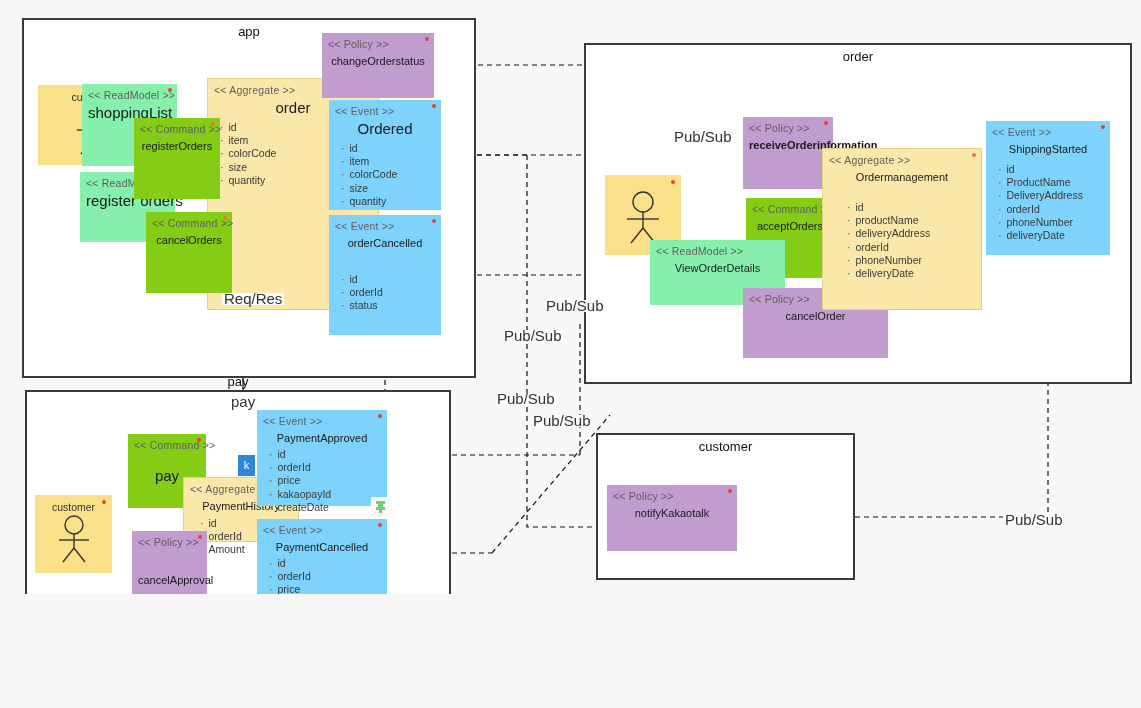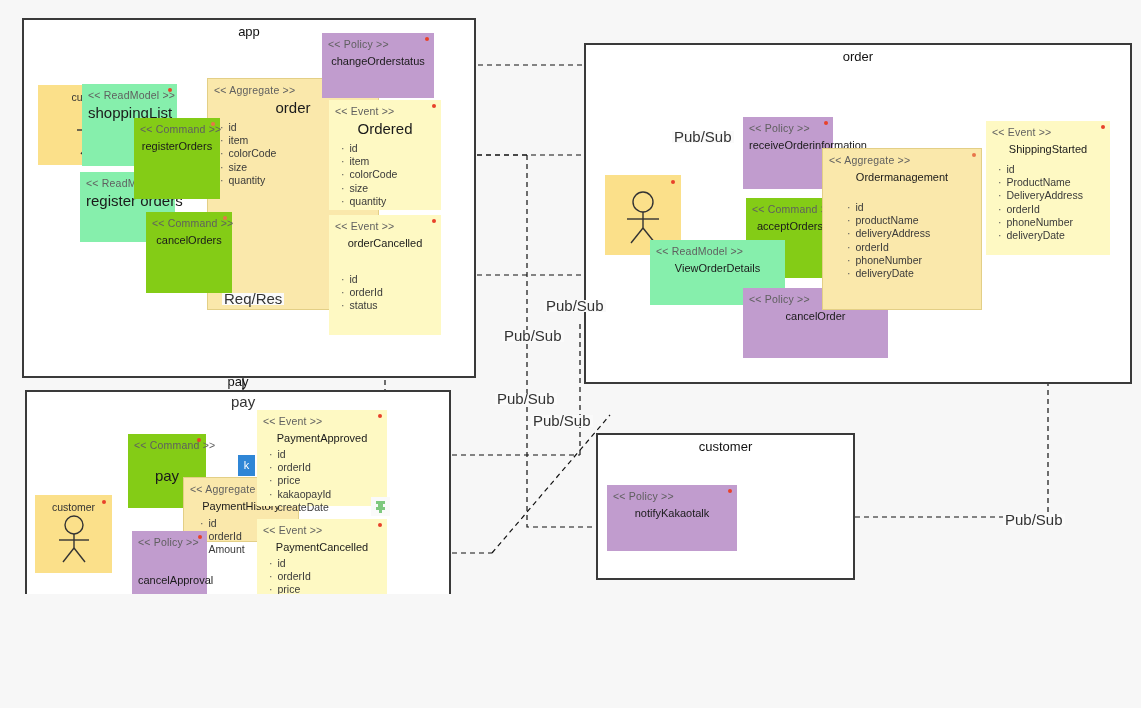--- a/index.html
+++ b/index.html
@@ -21,7 +21,7 @@
          color:#3a3a3a;line-height:13.2px;}
   .attrs li:before{content:"\00B7";margin-right:5px;color:#555;}
 
-  .evt{background:#fef9c3;}
+  .evt{background:#7dd3fc;}
   .pol{background:#c19cce;}
   .cmd{background:#84cc16;}
   .rmd{background:#86efac;}

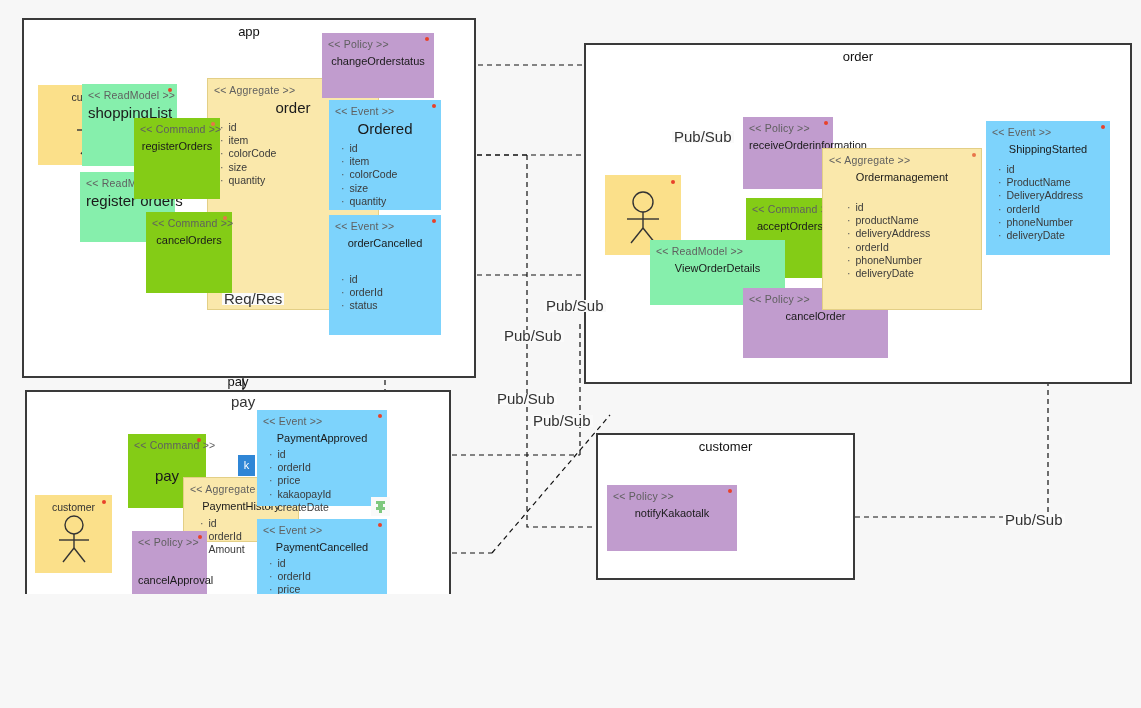--- a/index.html
+++ b/index.html
@@ -192,7 +192,7 @@
   <div class="sticky pol" style="left:743px;top:117px;width:90px;height:72px;">
     <div class="dot"></div>
     <div class="stereo">&lt;&lt; Policy &gt;&gt;</div>
-    <div class="sname sm" style="overflow:visible;">receiveOrderinformation</div>
+    <div class="sname sm" style="overflow:visible;font-weight:bold;">receiveOrderinformation</div>
   </div>
 
   <div class="sticky cmd" style="left:746px;top:198px;width:88px;height:80px;">

